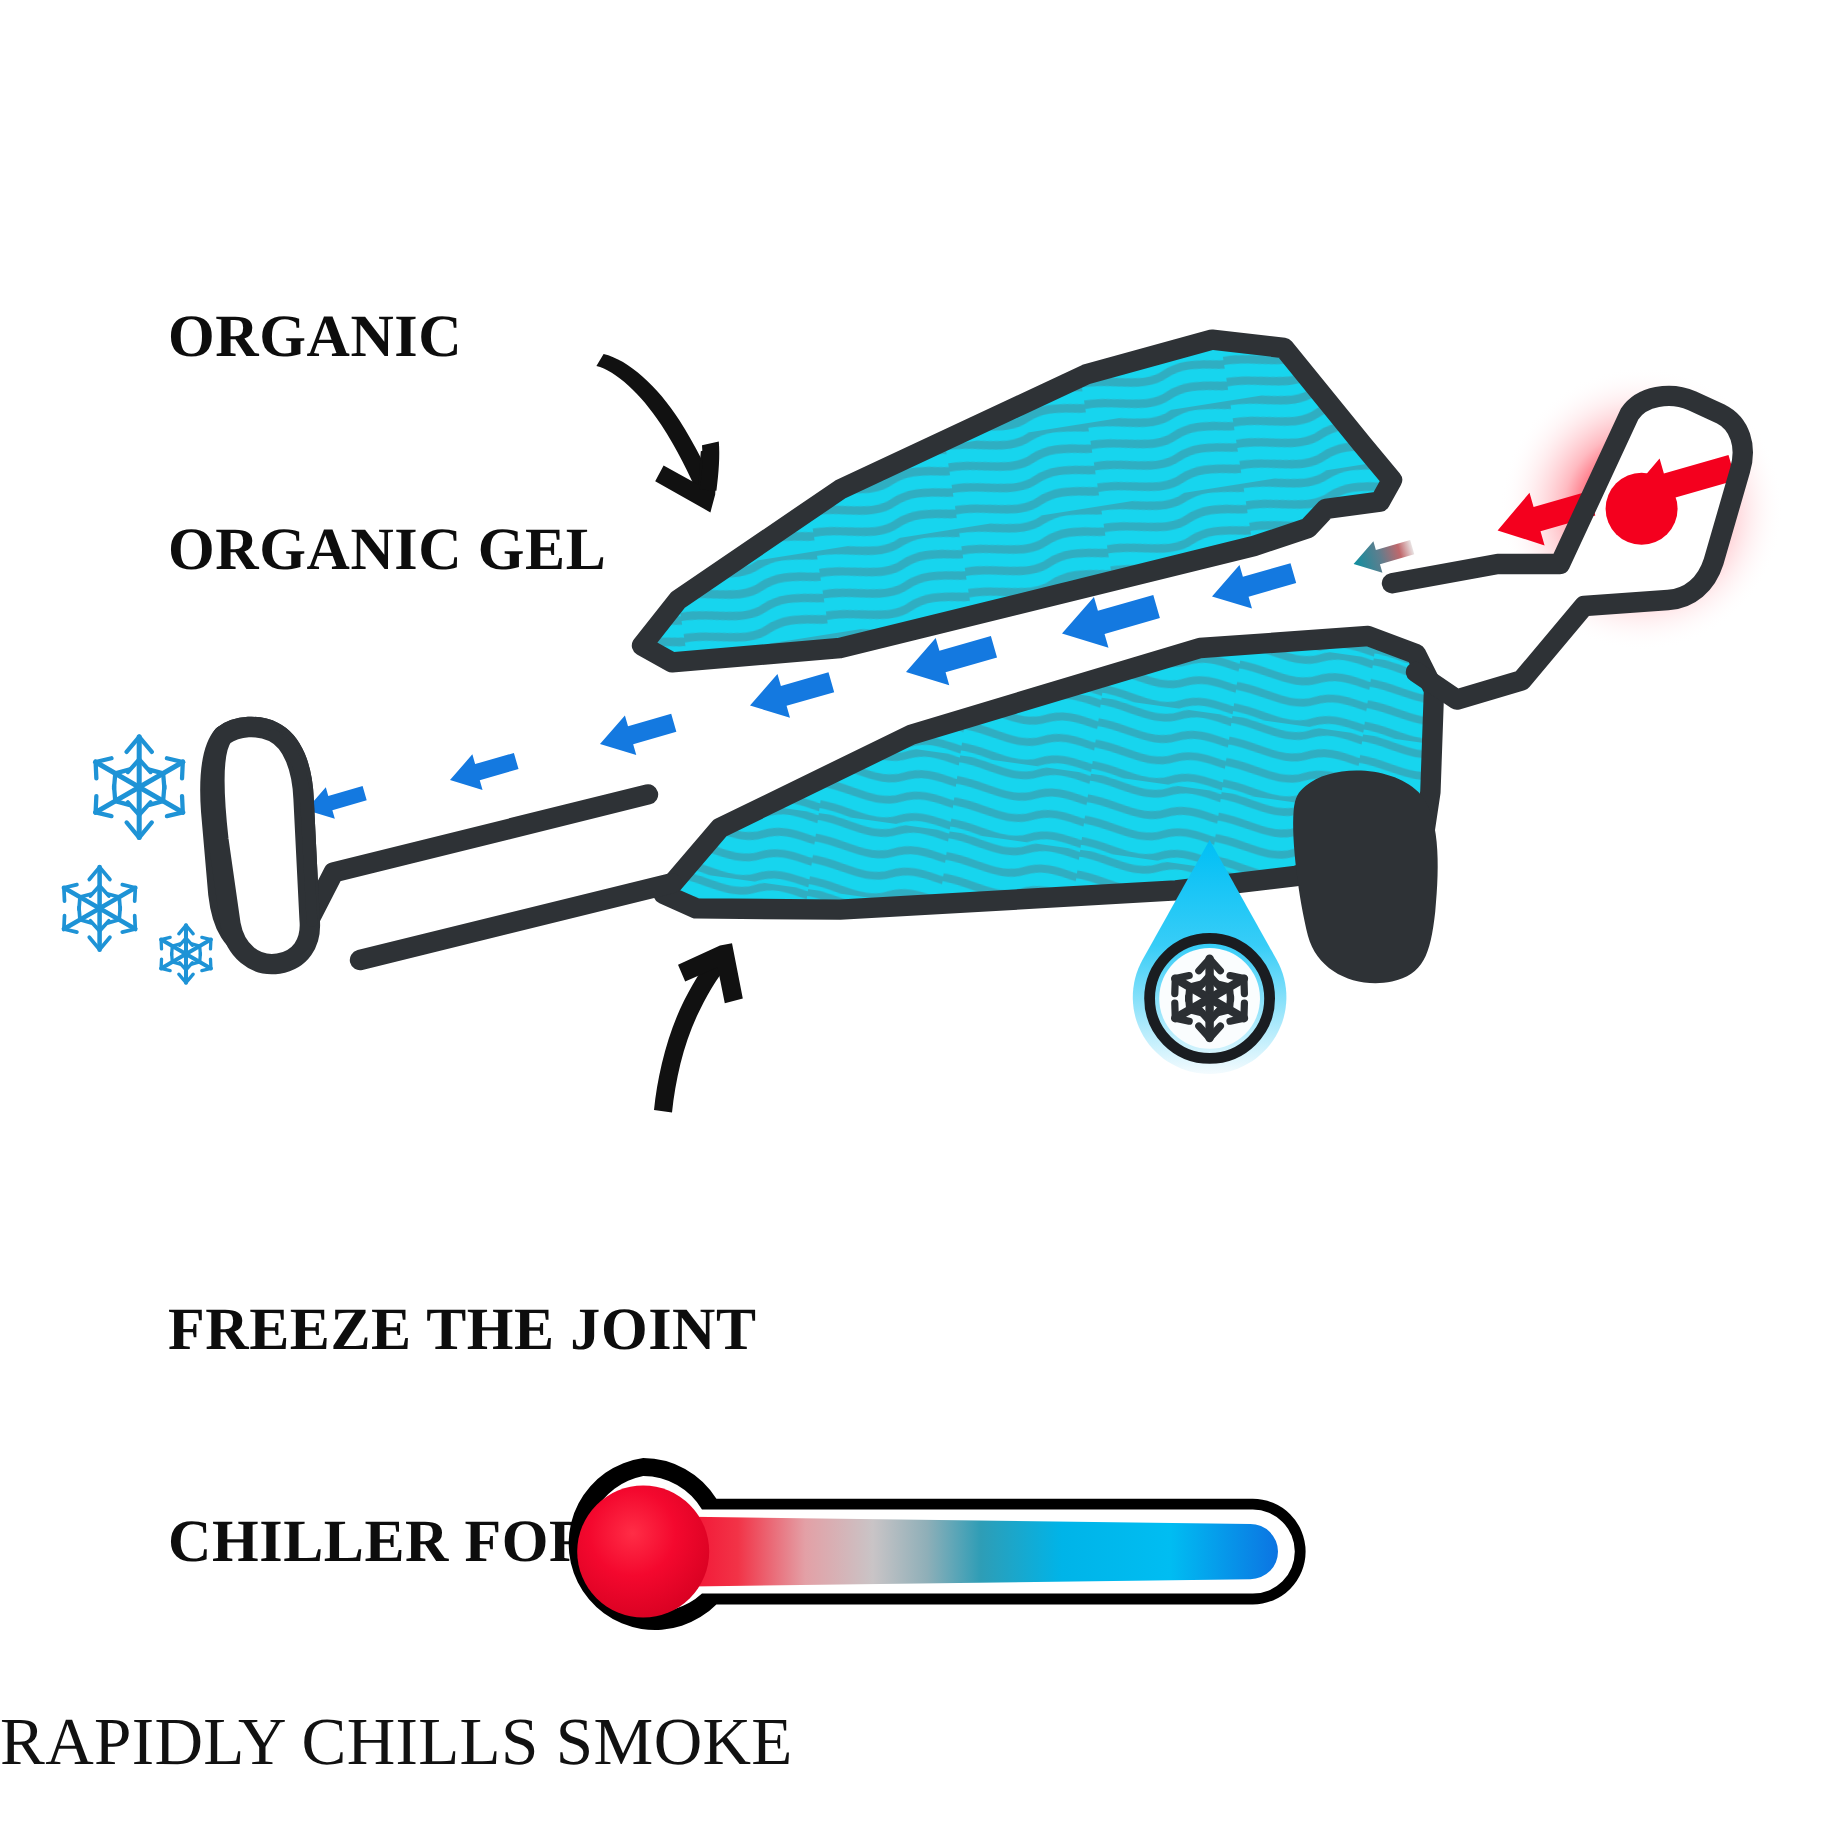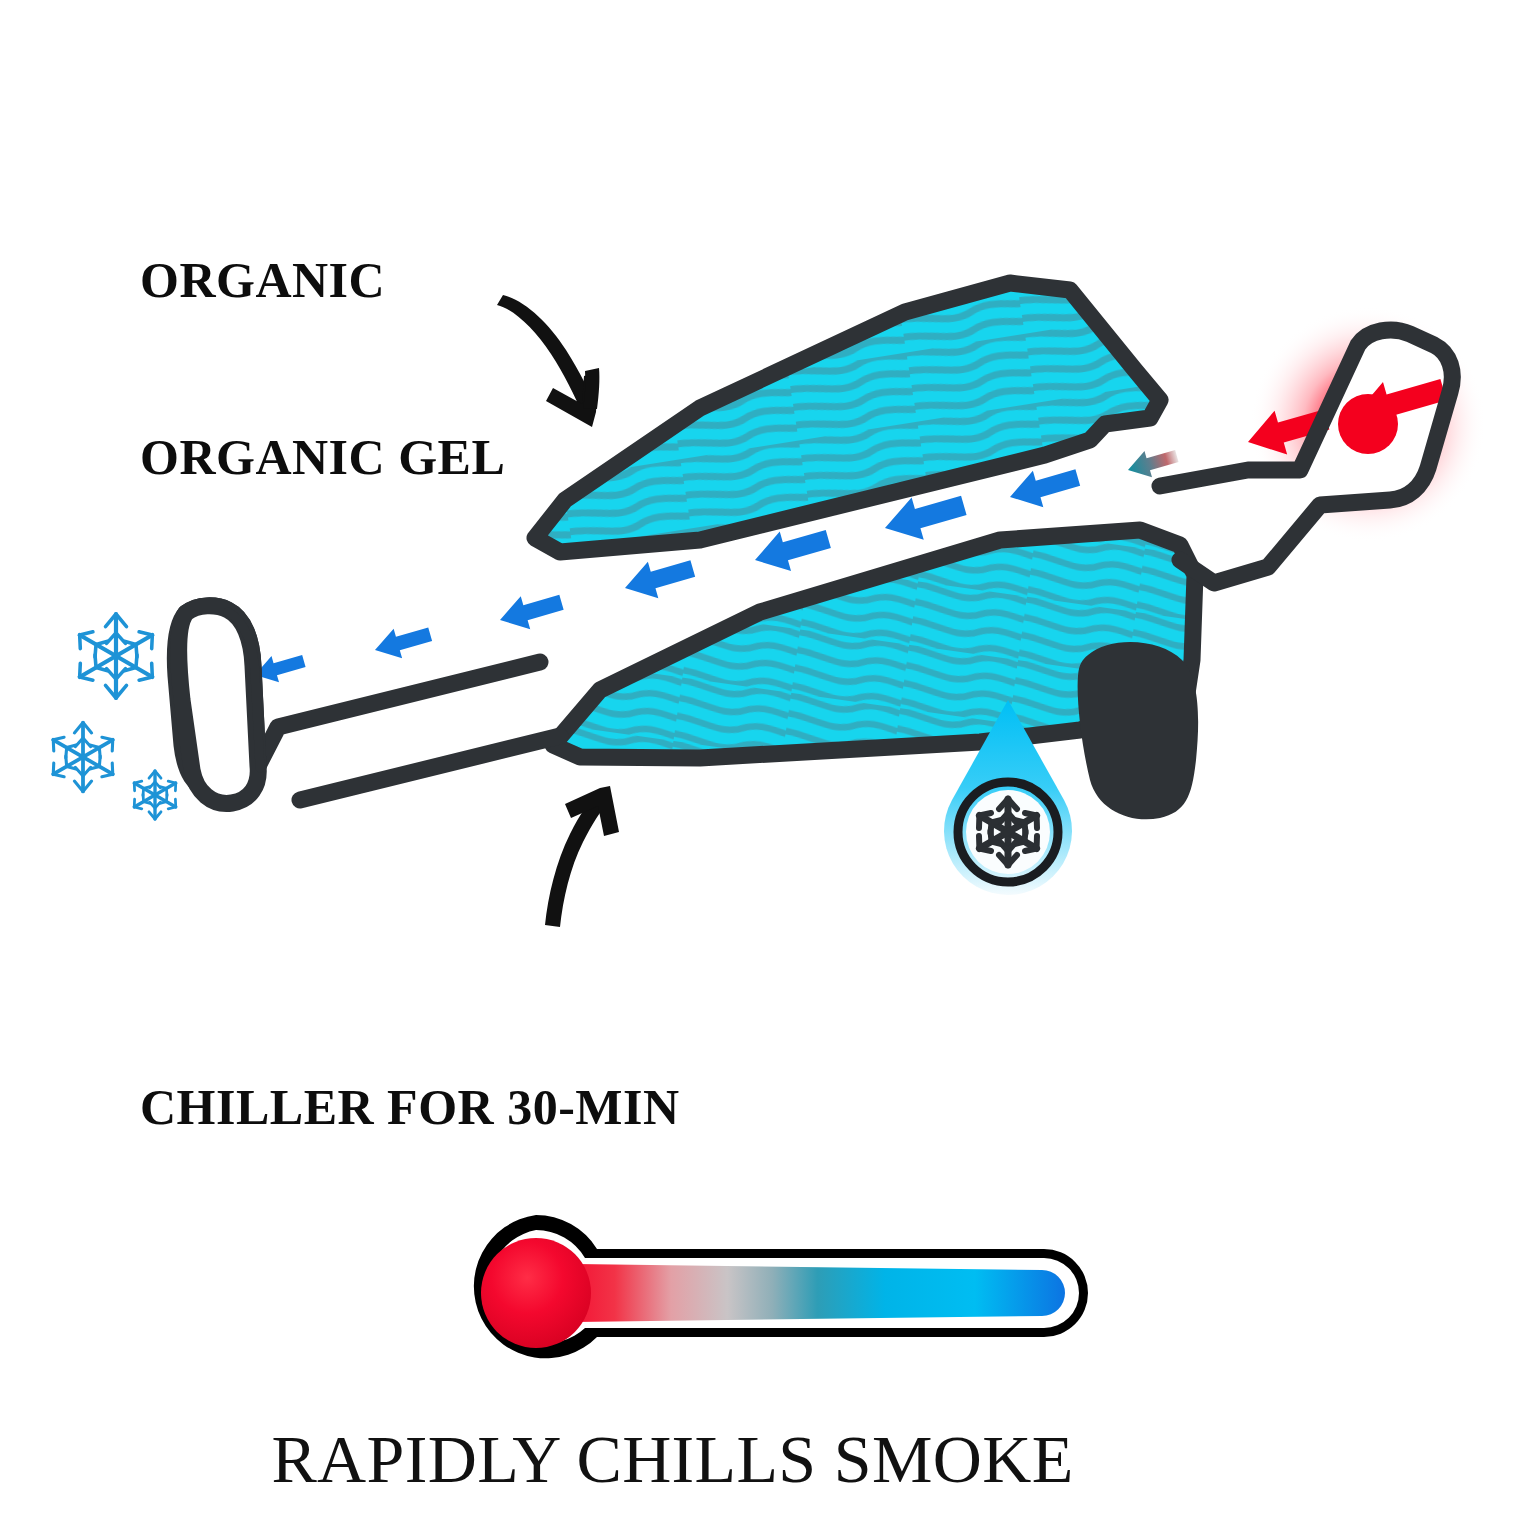--- a/index.html
+++ b/index.html
@@ -354,6 +354,7 @@
   </div>
 
   <div class="callout" id="callout-freeze">
+    <span class="callout-line">FREEZE THE JOINT</span>
     <span class="callout-line">CHILLER FOR 30-MIN</span>
   </div>
 

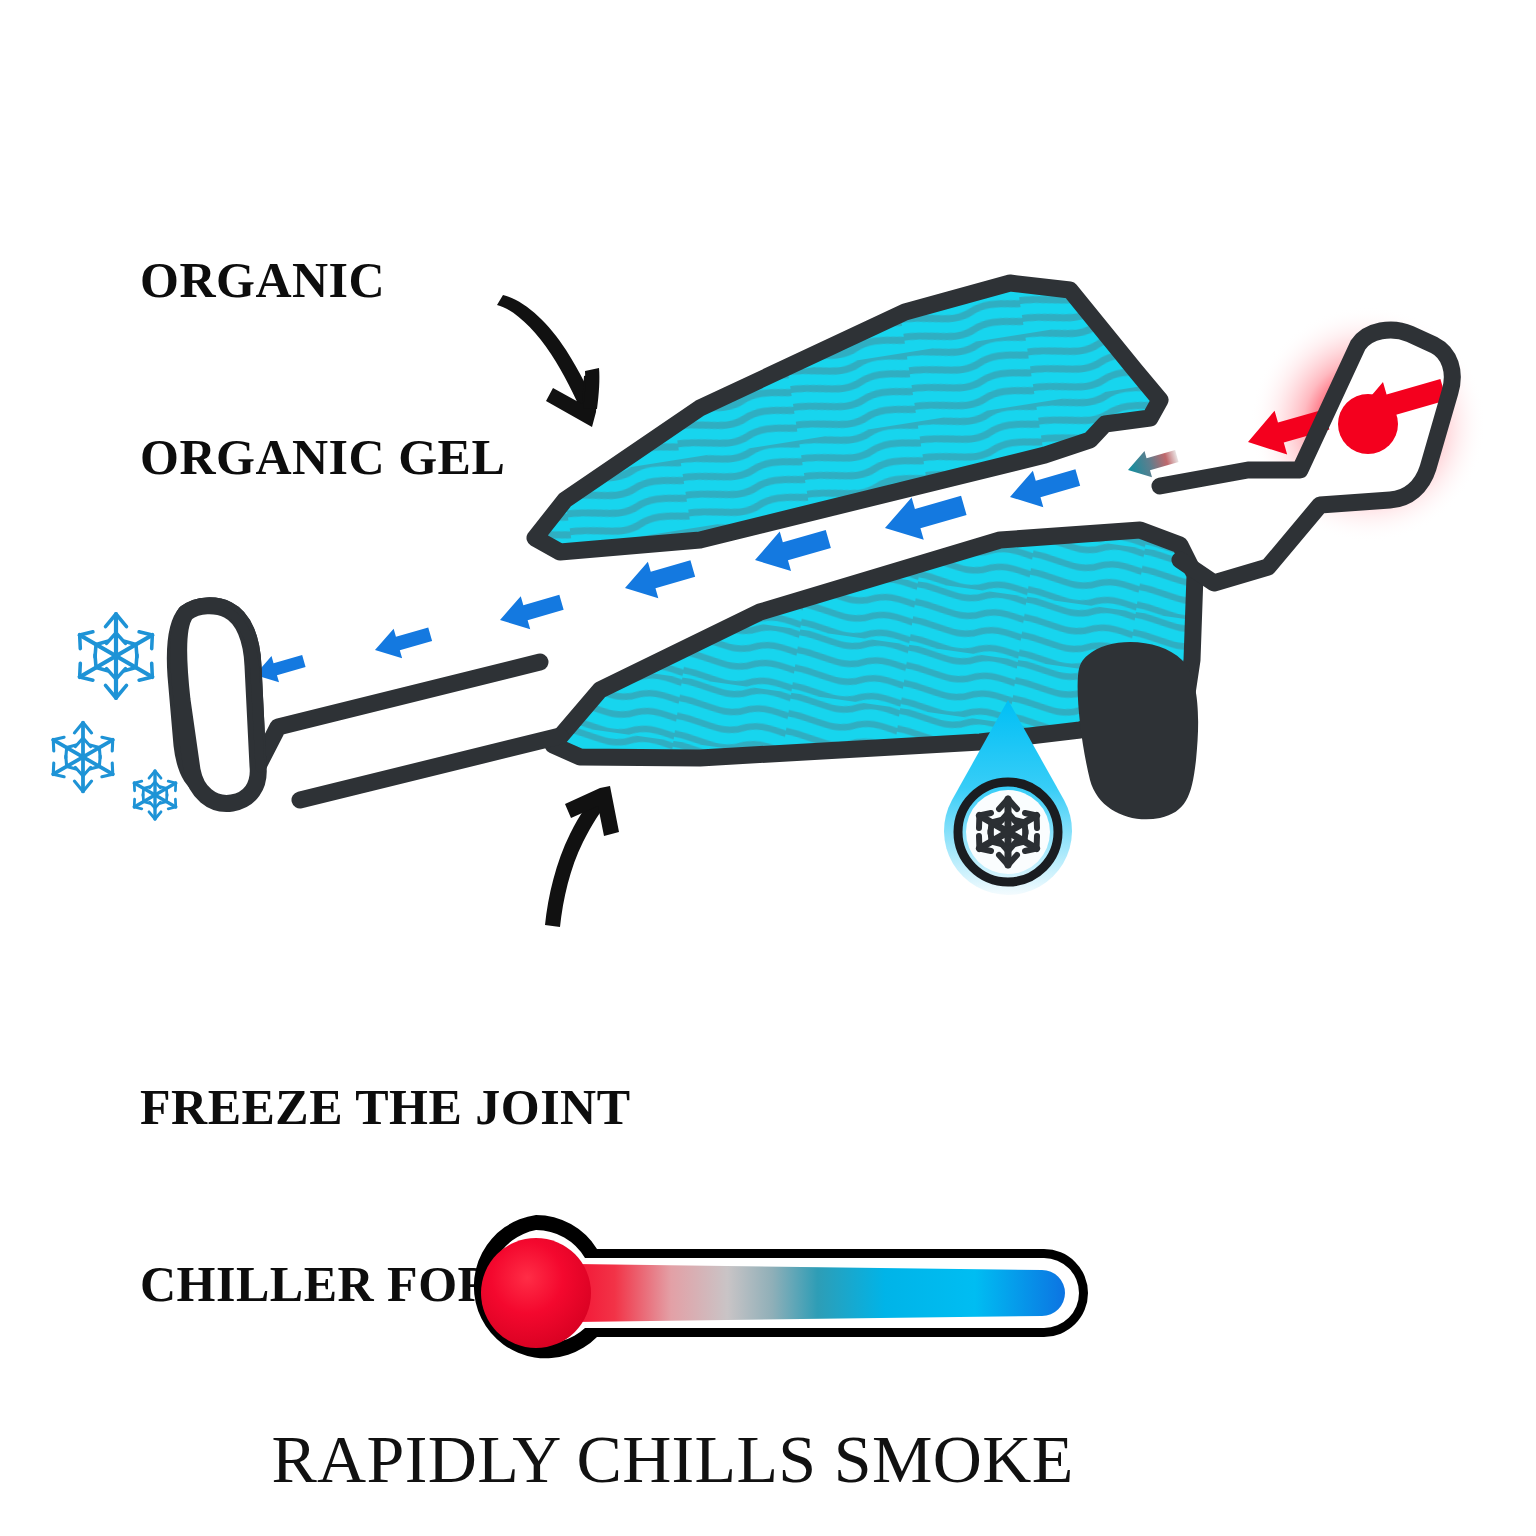--- a/index.html
+++ b/index.html
@@ -54,10 +54,9 @@
     left: 0;
     right: 0;
     top: 1420px;
-    text-align: center;
     font-family: "Liberation Serif", "DejaVu Serif", serif;
     font-weight: 400;
-    font-size: 68px;
+    font-size: 56px;
     color: #111111;
     letter-spacing: 0.005em;
   }

